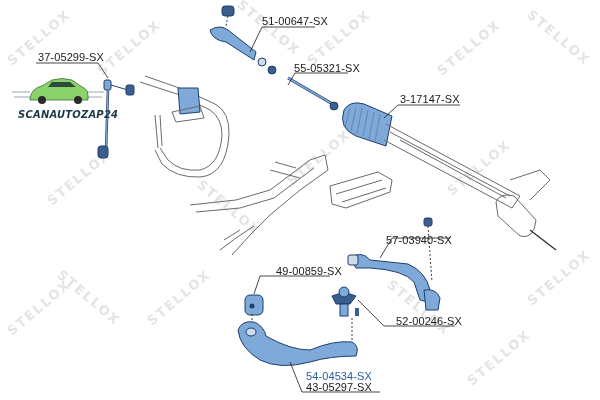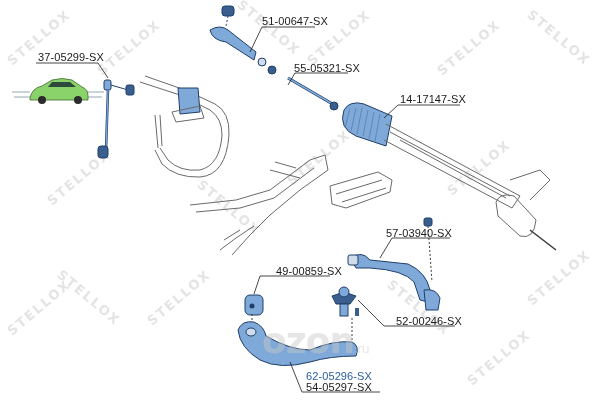--- a/index.html
+++ b/index.html
@@ -171,7 +171,7 @@
   <div class="label" style="left:38px;top:51px;">37-05299-SX</div>
   <div class="label" style="left:262px;top:15px;">51-00647-SX</div>
   <div class="label" style="left:294px;top:62px;">55-05321-SX</div>
-  <div class="label" style="left:400px;top:93px;">14-17147-SX</div>
+  <div class="label" style="left:400px;top:93px;">3-17147-SX</div>
   <div class="label" style="left:358px;top:227px;padding-left:28px;">57-03940-SX</div>
   <div class="label" style="left:276px;top:265px;">49-00859-SX</div>
   <div class="label" style="left:396px;top:315px;">52-00246-SX</div>

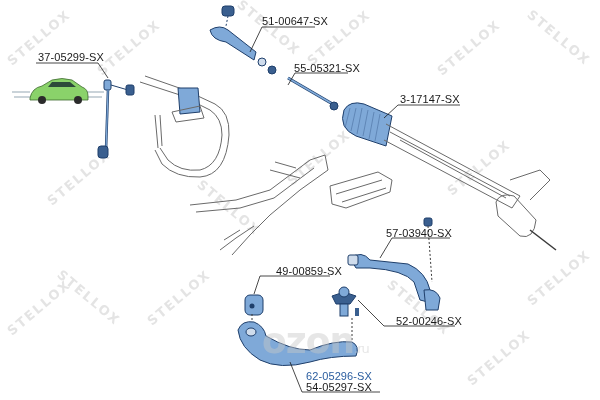--- a/index.html
+++ b/index.html
@@ -167,6 +167,7 @@
     <span>ozon</span><small>.ru</small>
   </div>
 
+  <div class="logo-text">SCANAUTOZAP24</div>
 
   <div class="label" style="left:38px;top:51px;">37-05299-SX</div>
   <div class="label" style="left:262px;top:15px;">51-00647-SX</div>

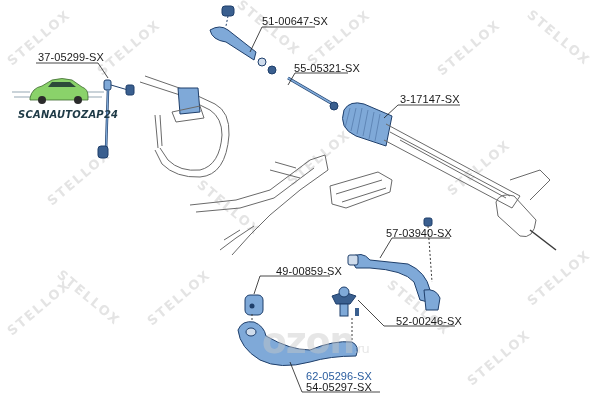--- a/index.html
+++ b/index.html
@@ -173,7 +173,7 @@
   <div class="label" style="left:262px;top:15px;">51-00647-SX</div>
   <div class="label" style="left:294px;top:62px;">55-05321-SX</div>
   <div class="label" style="left:400px;top:93px;">3-17147-SX</div>
-  <div class="label" style="left:358px;top:227px;padding-left:28px;">57-03940-SX</div>
+  <div class="label" style="left:358px;top:234px;padding-left:28px;">57-03940-SX</div>
   <div class="label" style="left:276px;top:265px;">49-00859-SX</div>
   <div class="label" style="left:396px;top:315px;">52-00246-SX</div>
   <div class="label highlight" style="left:306px;top:370px;">62-05296-SX</div>

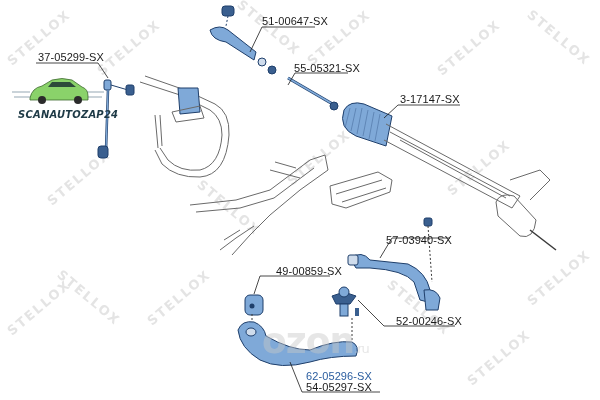--- a/index.html
+++ b/index.html
@@ -163,9 +163,6 @@
     </g>
   </svg>
 
-  <div class="ozon">
-    <span>ozon</span><small>.ru</small>
-  </div>
 
   <div class="logo-text">SCANAUTOZAP24</div>
 

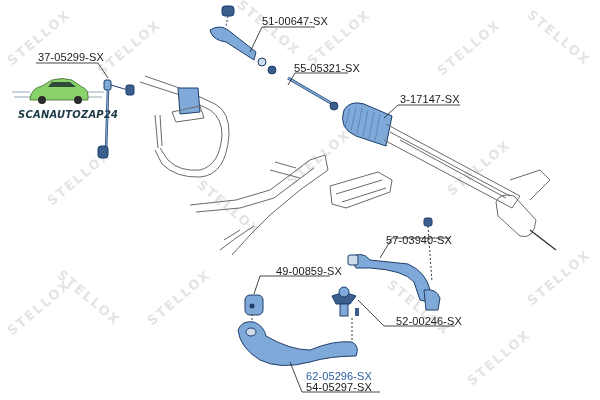--- a/index.html
+++ b/index.html
@@ -173,7 +173,7 @@
   <div class="label" style="left:358px;top:234px;padding-left:28px;">57-03940-SX</div>
   <div class="label" style="left:276px;top:265px;">49-00859-SX</div>
   <div class="label" style="left:396px;top:315px;">52-00246-SX</div>
-  <div class="label highlight" style="left:306px;top:370px;">62-05296-SX</div>
+  <div class="label highlight" style="left:306px;top:370px;">54-04534-SX</div>
   <div class="label" style="left:306px;top:381px;">54-05297-SX</div>
 </div>
 

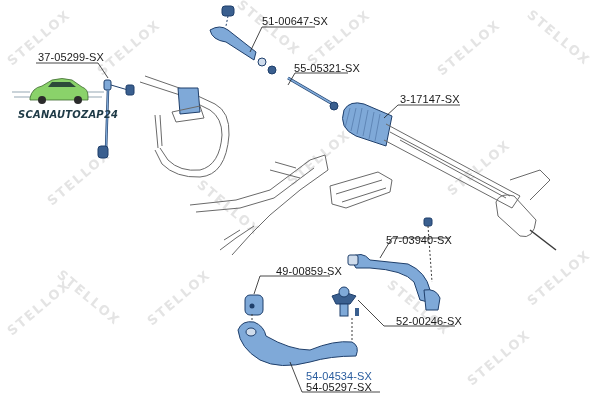--- a/index.html
+++ b/index.html
@@ -174,7 +174,7 @@
   <div class="label" style="left:276px;top:265px;">49-00859-SX</div>
   <div class="label" style="left:396px;top:315px;">52-00246-SX</div>
   <div class="label highlight" style="left:306px;top:370px;">54-04534-SX</div>
-  <div class="label" style="left:306px;top:381px;">54-05297-SX</div>
+  <div class="label" style="left:306px;top:381px;">43-05297-SX</div>
 </div>
 
 </body></html>

